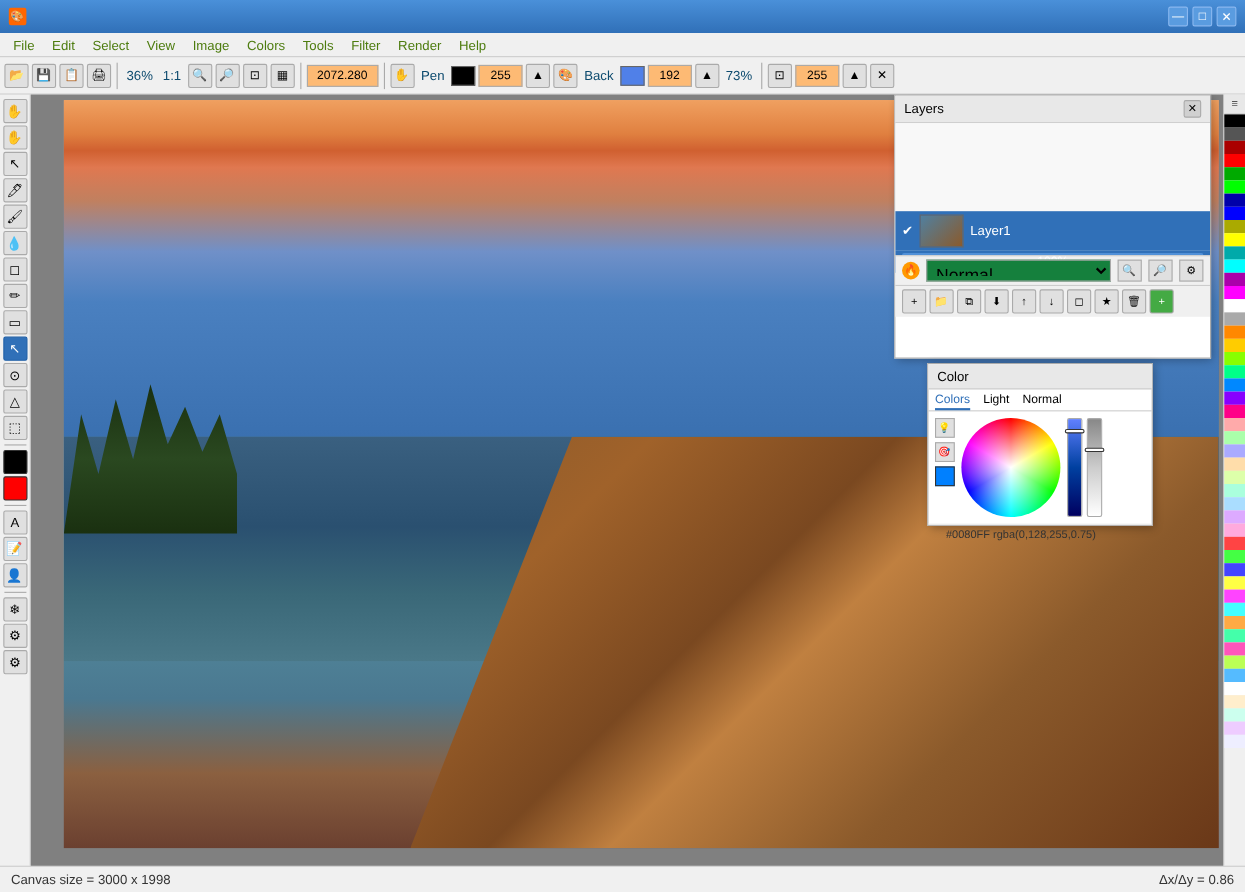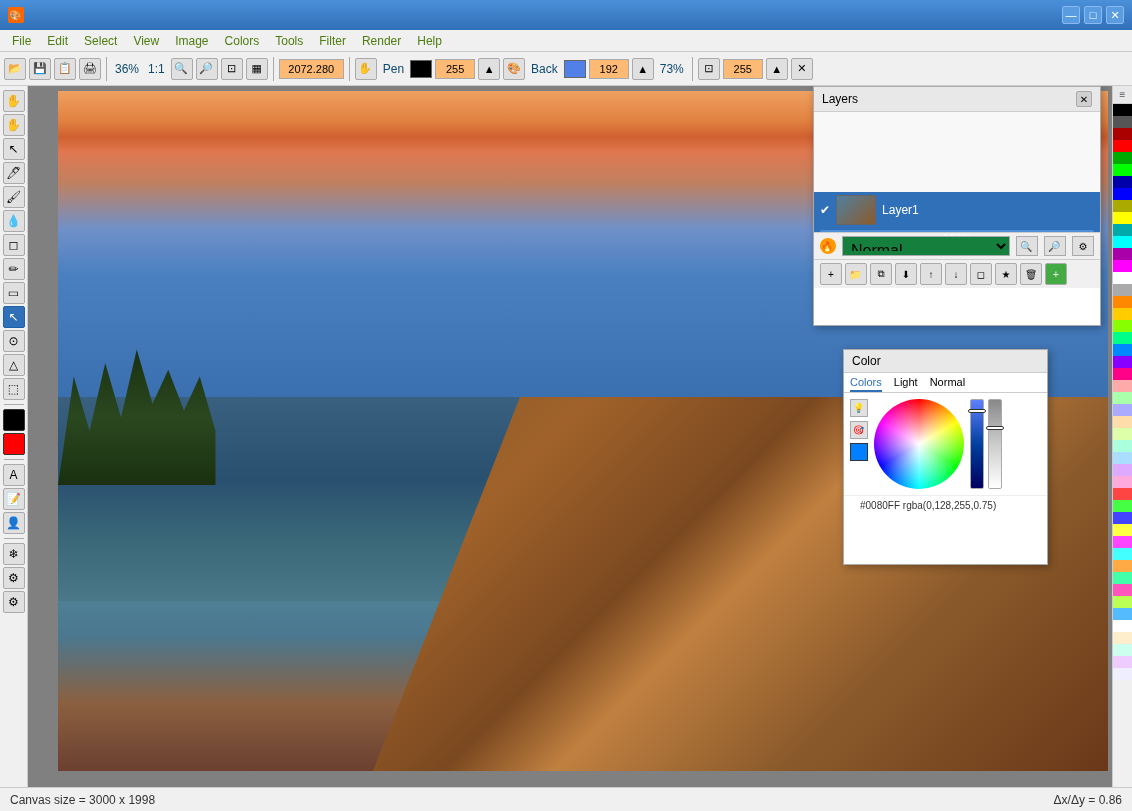--- a/index.html
+++ b/index.html
@@ -229,9 +229,9 @@
     #color-panel {
       position: absolute;
       left: 815px;
-      top: 263px;
+      top: 244px;
       width: 205px;
-      height: 216px;
+      height: 148px;
       background: white;
       border: 1px solid #aaa;
       box-shadow: 2px 2px 8px rgba(0,0,0,0.3);

